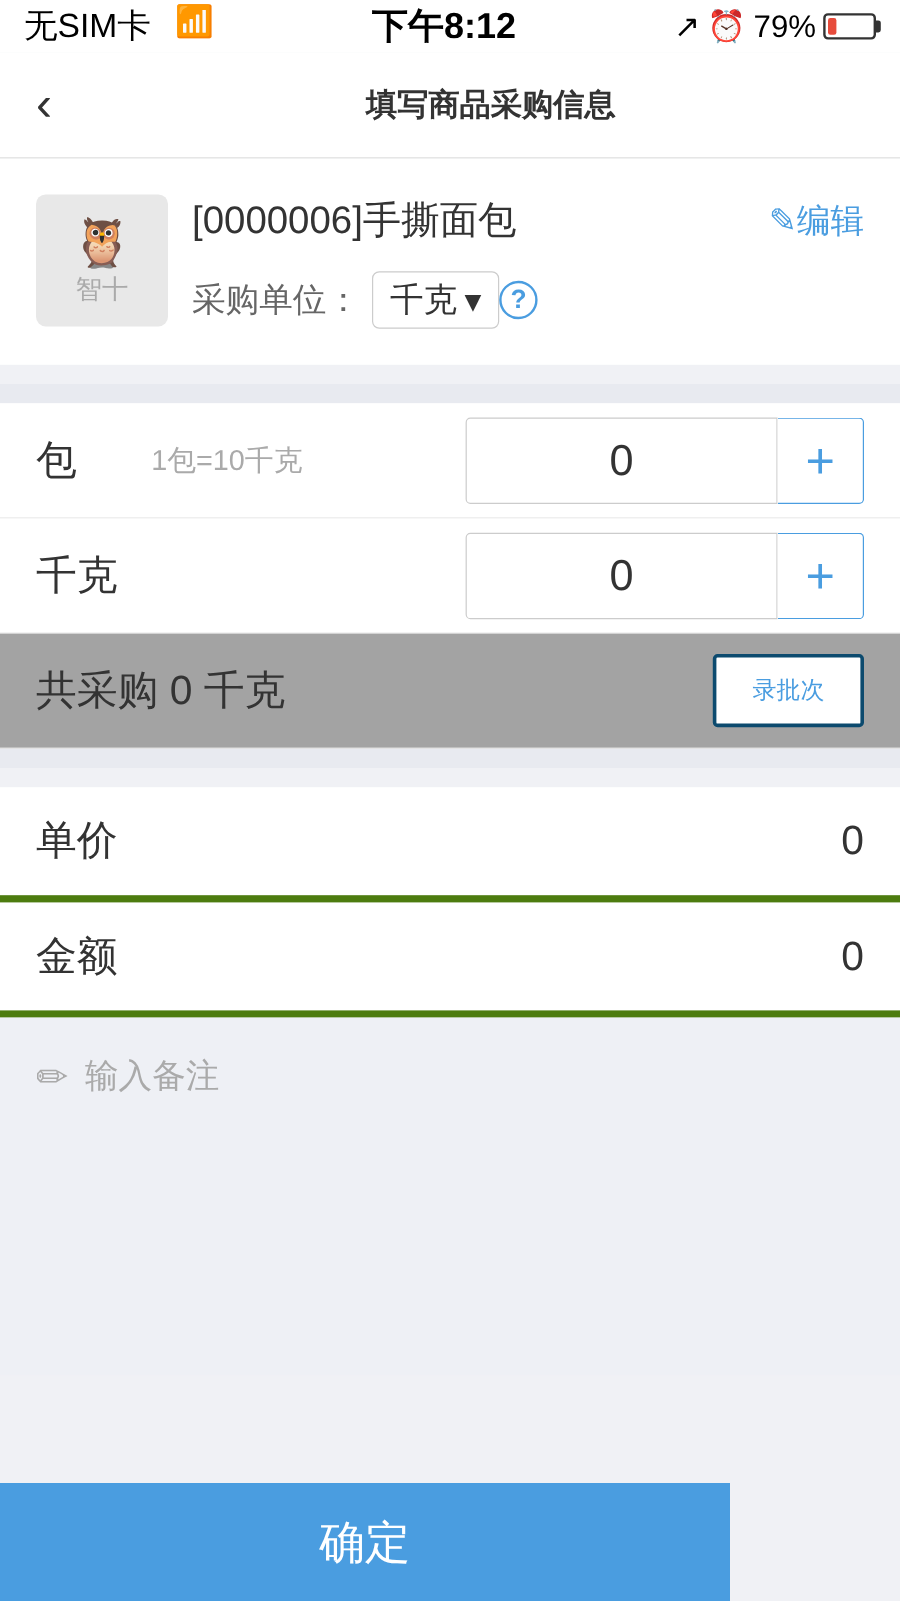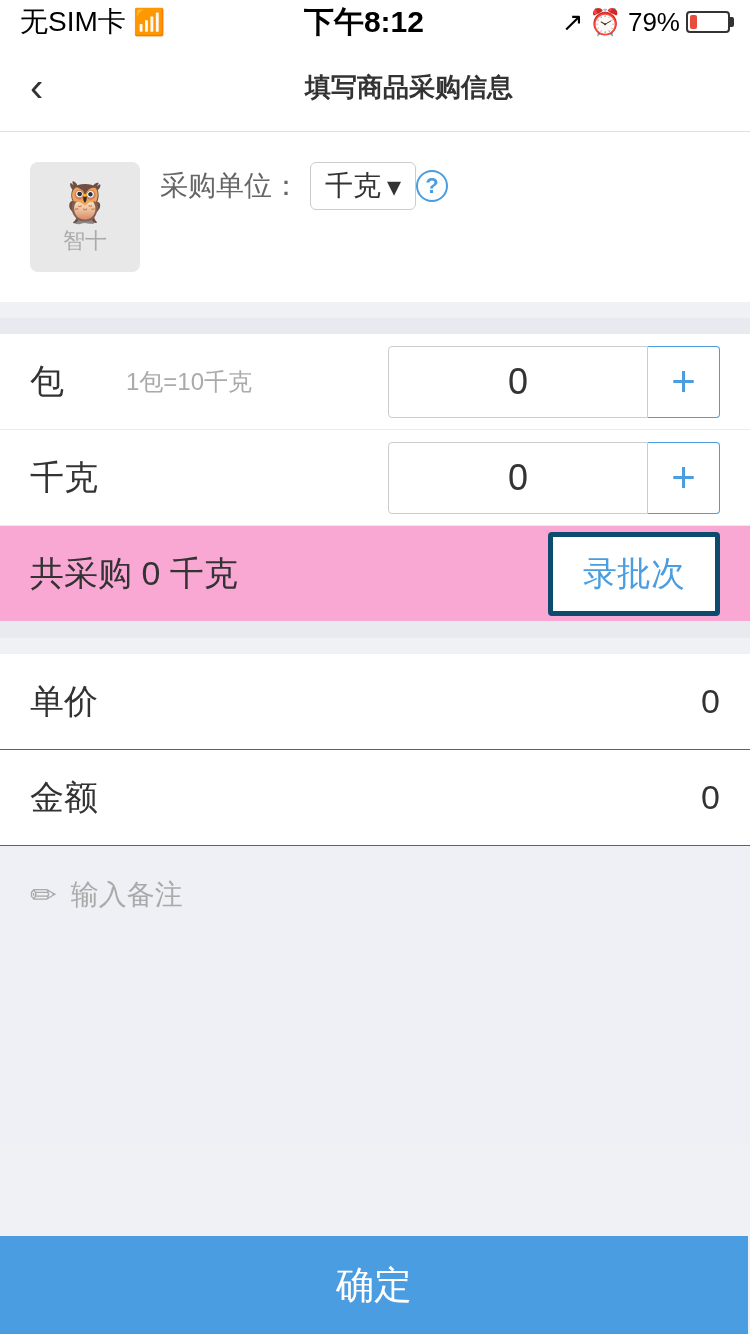--- a/index.html
+++ b/index.html
@@ -23,7 +23,7 @@
       font-size: 28px;
       font-weight: 500;
     }
-    .status-left { display: flex; align-items: center; gap: 8px; }
+    .status-left { display: flex; gap: 20px; }
     .status-center { font-size: 30px; font-weight: 600; }
     .status-right { display: flex; align-items: center; gap: 6px; font-size: 26px; }
     .battery {

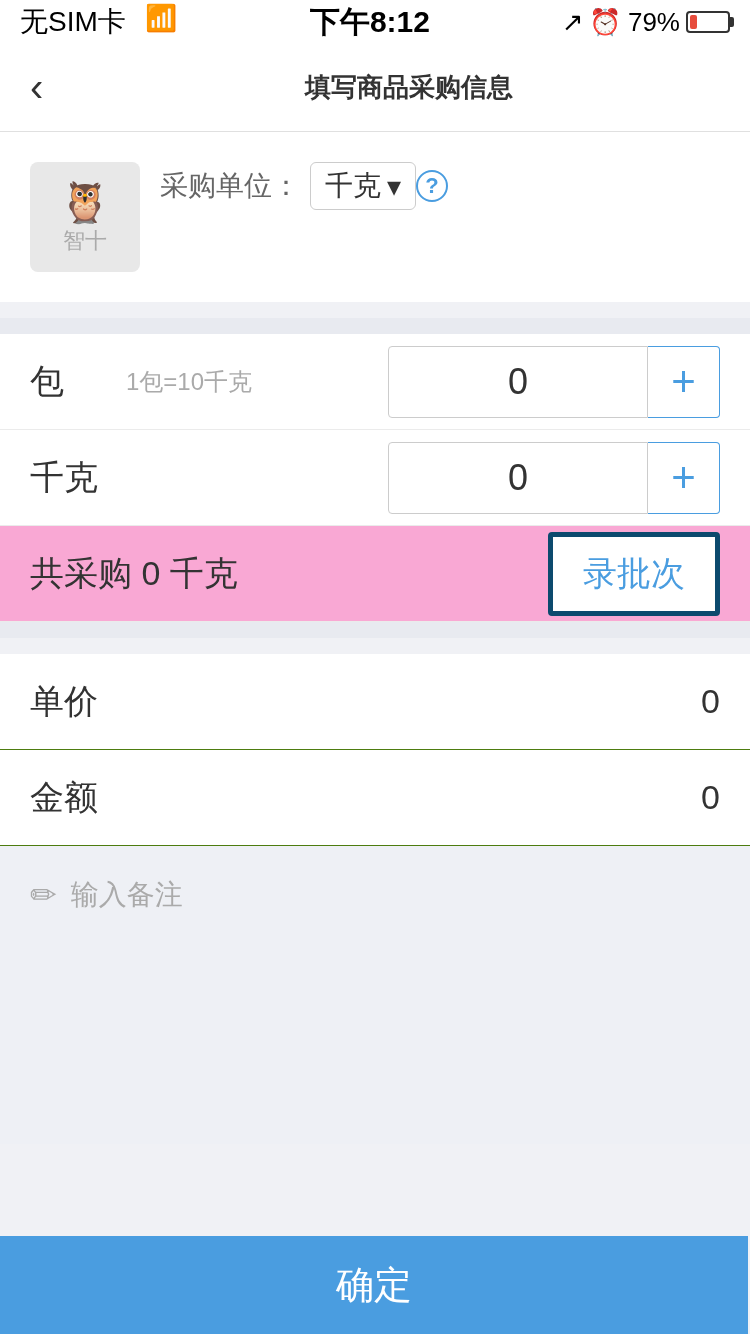--- a/index.html
+++ b/index.html
@@ -328,6 +328,10 @@
     </div>
   </div>
   <div class="product-info">
+    <div class="product-name-row">
+      <span class="product-name">[0000006]手撕面包</span>
+      <span class="edit-btn">✎编辑</span>
+    </div>
     <div class="product-meta">
       <div style="display:flex;align-items:center;">
         <span class="unit-label">采购单位：</span>

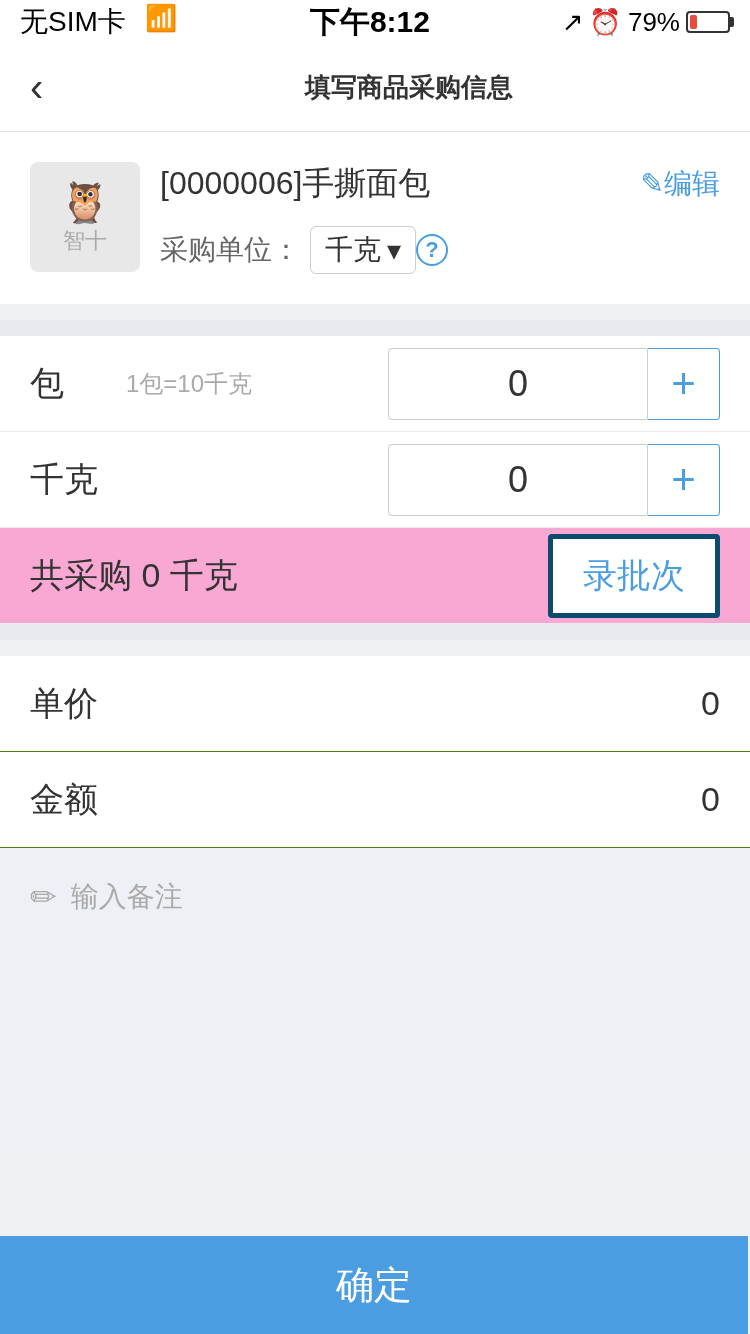--- a/index.html
+++ b/index.html
@@ -214,7 +214,7 @@
       justify-content: space-between;
       padding: 0 30px;
       height: 96px;
-      background: #f9a8d4;
+      background: #a3a3a3;
       border-bottom: 1px solid #ebebeb;
     }
     .summary-text {

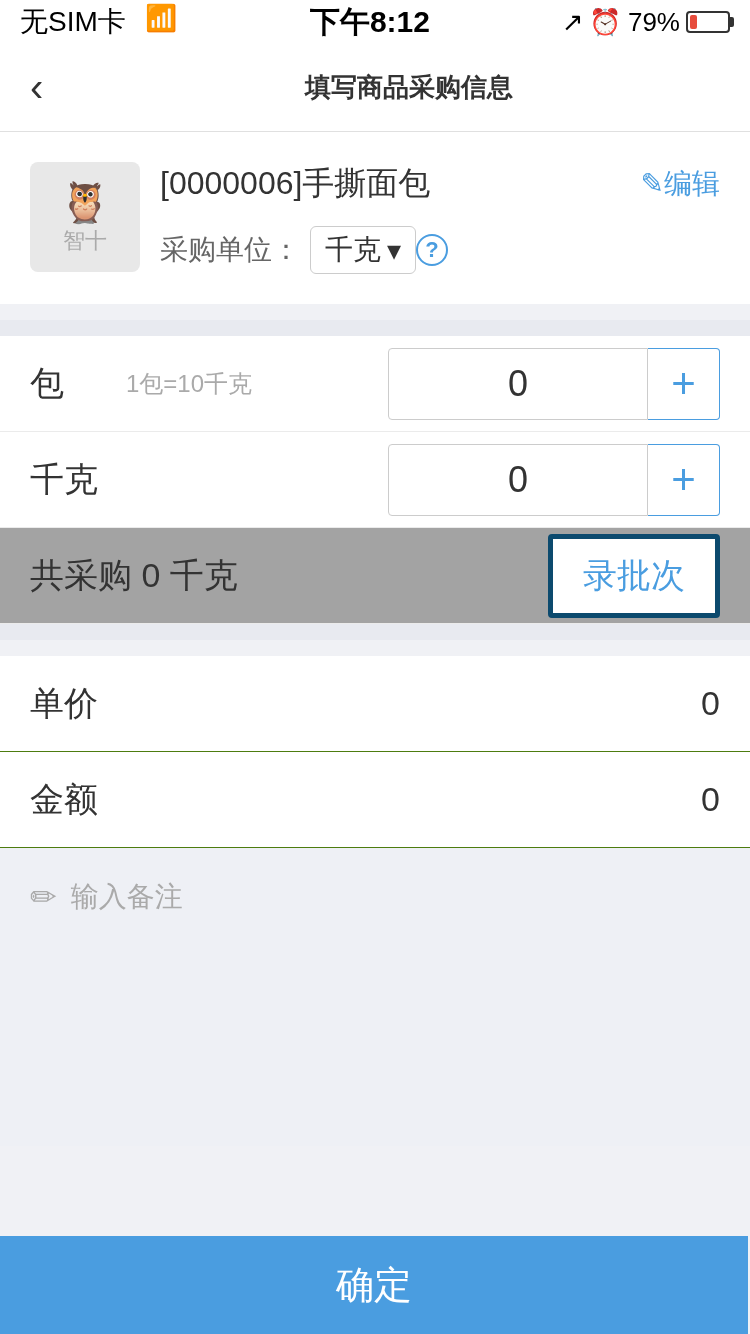--- a/index.html
+++ b/index.html
@@ -222,9 +222,9 @@
       color: #333;
     }
     .record-btn {
-      border: 5px solid #0c4a6e;
+      border: 3px solid #0c4a6e;
       color: #4a9de0;
-      font-size: 34px;
+      font-size: 20px;
       padding: 14px 30px;
       border-radius: 4px;
       background: #fff;

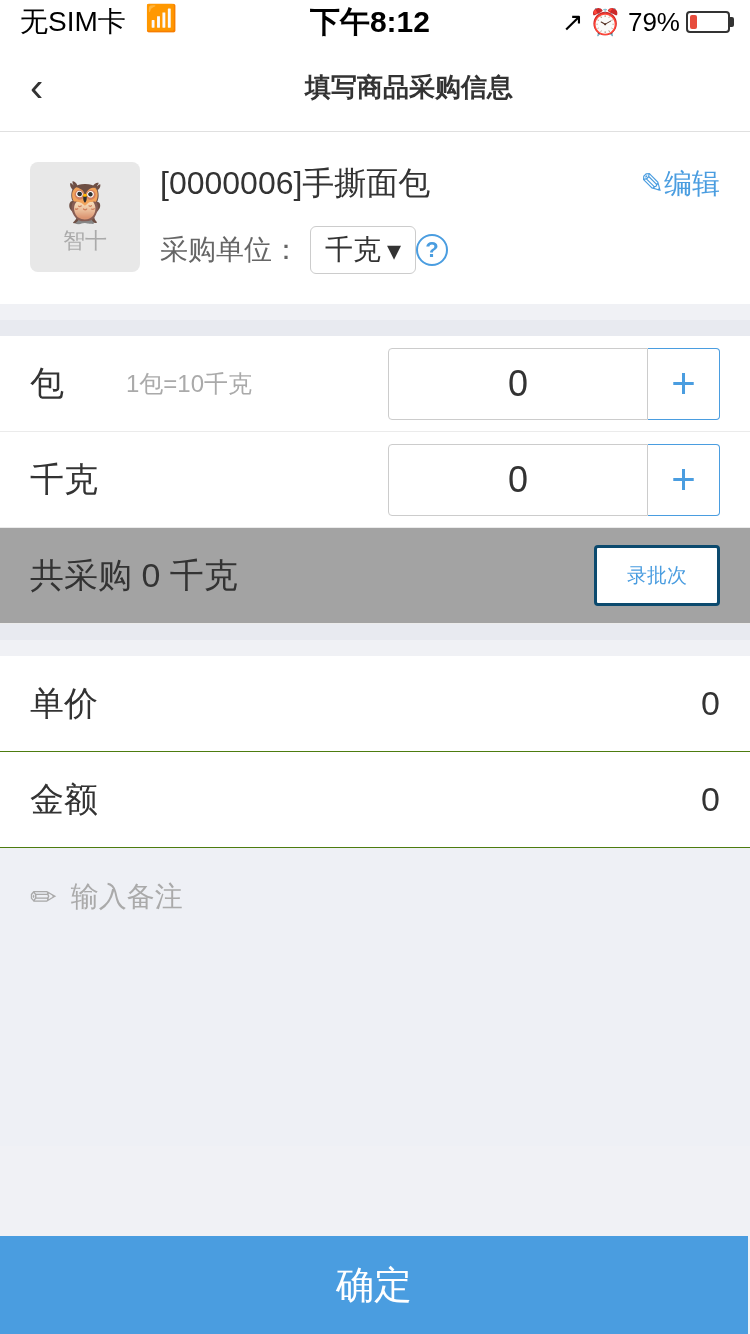--- a/index.html
+++ b/index.html
@@ -242,7 +242,7 @@
       justify-content: space-between;
       padding: 0 30px;
       height: 96px;
-      border-bottom: 1px solid #4d7c0f;
+      border-bottom: 6px solid #4d7c0f;
     }
     .price-label {
       font-size: 34px;

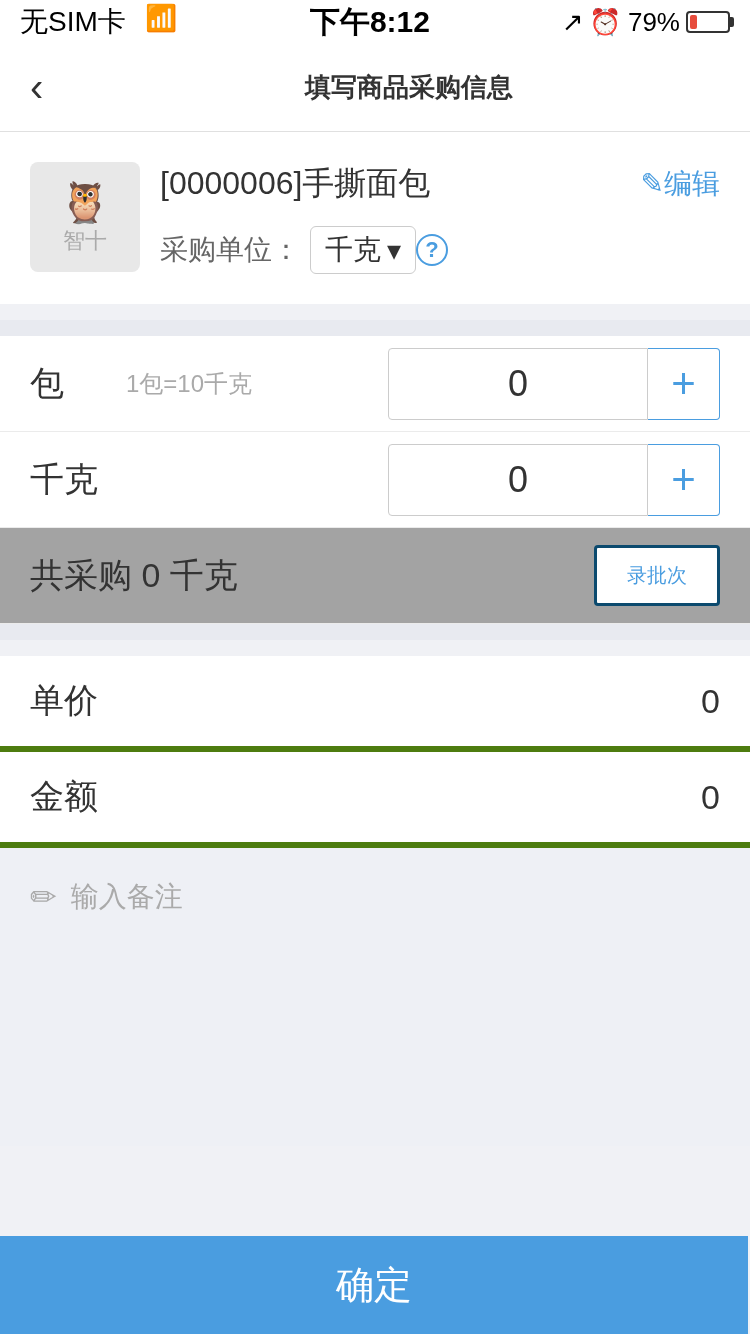--- a/index.html
+++ b/index.html
@@ -278,7 +278,7 @@
       position: fixed;
       bottom: 0;
       left: 0;
-      width: 748px;
+      width: 608px;
       background: #4a9de0;
       height: 98px;
       display: flex;

